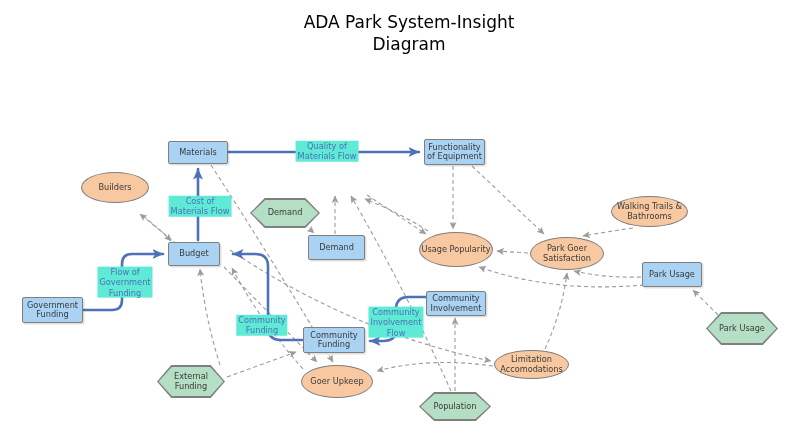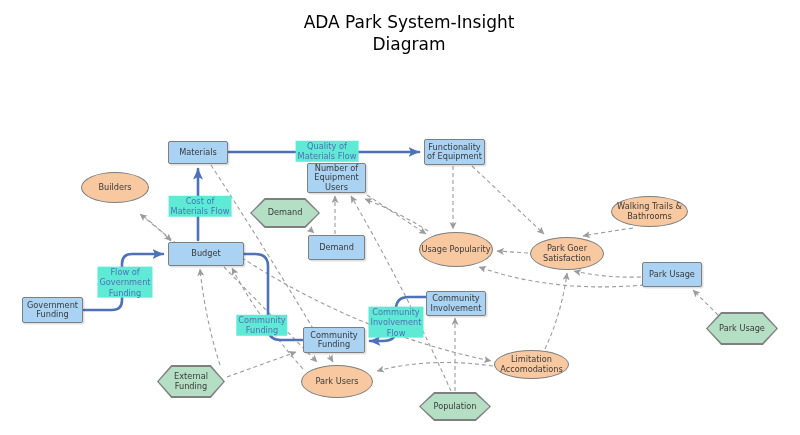--- a/index.html
+++ b/index.html
@@ -111,11 +111,6 @@
     <div class="node stock" style="left: 168px; top: 141px; width: 60px; height: 23px;">
       <span class="lbl">Materials</span>
     </div>
-    <div class="node stock" style="left: 307px; top: 163px; width: 59px; height: 30px;">
-      <span class="lbl">Number of
-Equipment
-Users</span>
-    </div>
     <div class="node stock" style="left: 424px; top: 139px; width: 61px; height: 26px;">
       <span class="lbl">Functionality
 of Equipment</span>

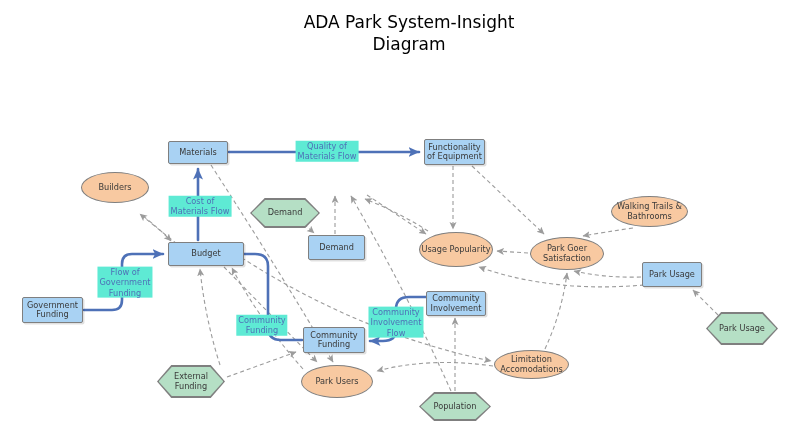--- a/index.html
+++ b/index.html
@@ -115,7 +115,7 @@
       <span class="lbl">Functionality
 of Equipment</span>
     </div>
-    <div class="node stock" style="left: 168px; top: 242px; width: 76px; height: 24px; align-items: center;">
+    <div class="node stock" style="left: 168px; top: 242px; width: 52px; height: 24px; align-items: center;">
       <span class="lbl">Budget</span>
     </div>
     <div class="node stock" style="left: 308px; top: 235px; width: 57px; height: 25px;">

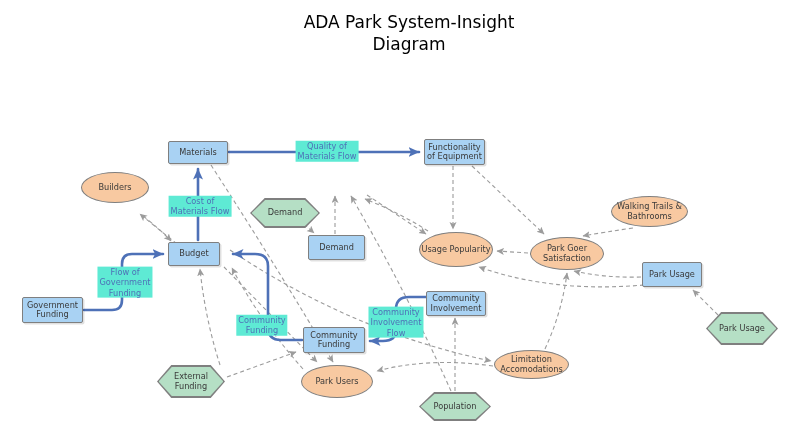--- a/index.html
+++ b/index.html
@@ -155,7 +155,7 @@
 Accomodations</span>
     </div>
     <div class="node variable" style="left: 301px; top: 365px; width: 72px; height: 33px;">
-      <span class="lbl">Park Users</span>
+      <span class="lbl">Goer Upkeep</span>
     </div>
     <div class="node converter" style="left: 250px; top: 198px; width: 70px; height: 30px;">
       <div class="hex-outer"></div>

